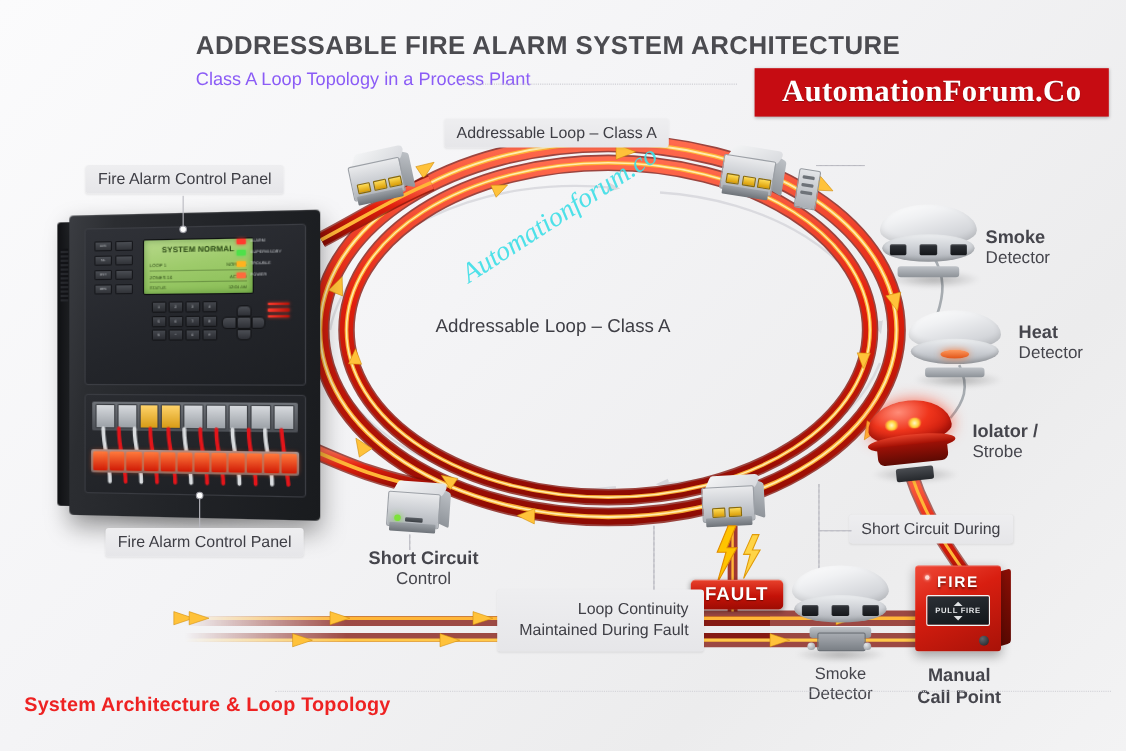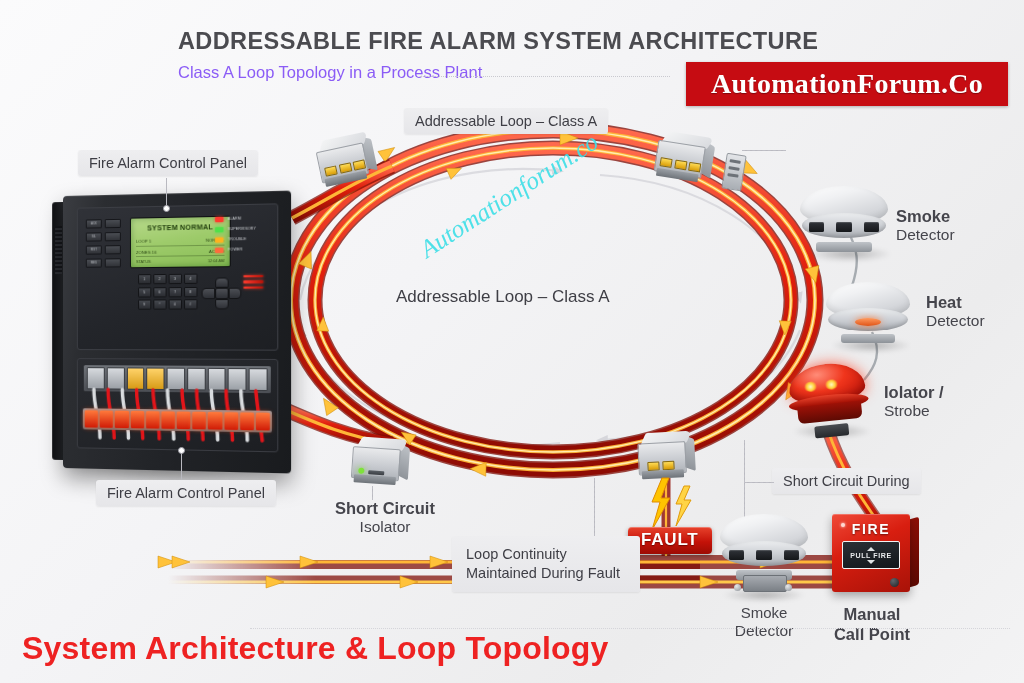--- a/index.html
+++ b/index.html
@@ -715,7 +715,7 @@
   <div class="abs leader dash-v" style="left:372px;top:486px;height:14px;"></div>
   <div class="abs plainlabel ctr" style="left:330px;top:498px;width:110px;">
     <span class="l1">Short Circuit</span>
-    <span class="l2">Isolator</span>
+    <span class="l2">Control</span>
   </div>
 
   <div class="abs modbox" style="left:638px;top:432px;width:58px;height:48px;transform:rotate(-3deg);">

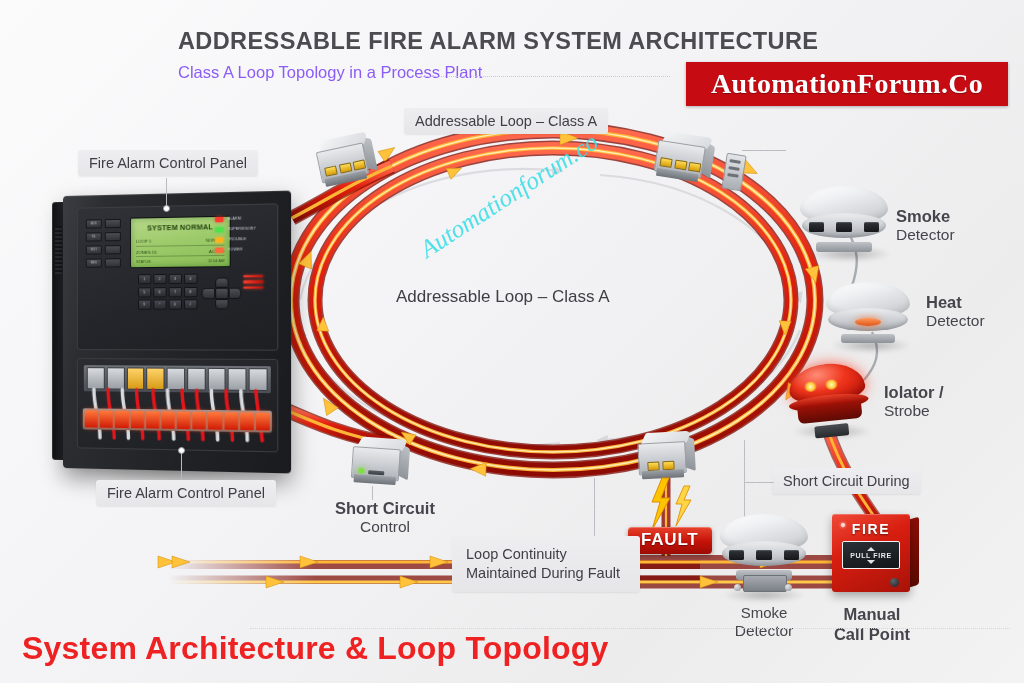--- a/index.html
+++ b/index.html
@@ -57,7 +57,7 @@
     white-space:nowrap;
     box-shadow:0 1px 2px rgba(0,0,0,.07);
   }
-  .callout.multi{white-space:normal;text-align:left;line-height:1.32;padding:9px 14px;}
+  .callout.multi{white-space:normal;text-align:right;line-height:1.32;padding:9px 14px;}
 
   .plainlabel{color:#45454c;line-height:1.22;}
   .plainlabel .l1{font-size:16.5px;font-weight:bold;display:block;}

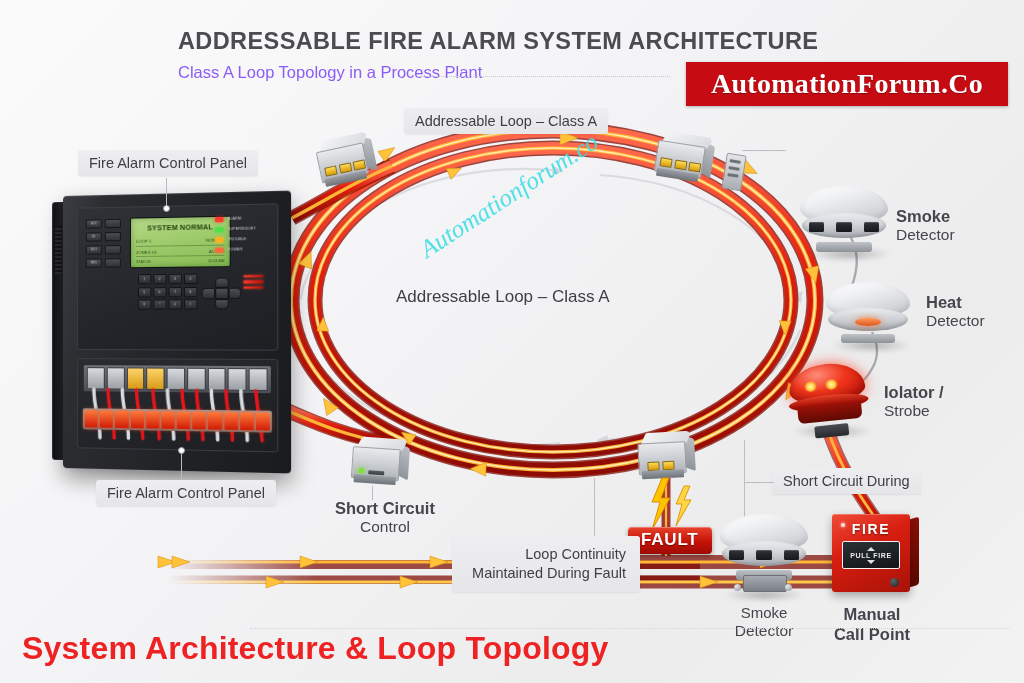--- a/index.html
+++ b/index.html
@@ -40,7 +40,7 @@
   }
   .bottom-banner{
     left:22px;top:630px;
-    font-size:32px;font-weight:bold;color:#ee2222;letter-spacing:.2px;
+    font-size:18px;font-weight:bold;color:#ee2222;letter-spacing:.2px;
     font-family:"Liberation Sans","DejaVu Sans",sans-serif;
   }
   .banner-dots{

